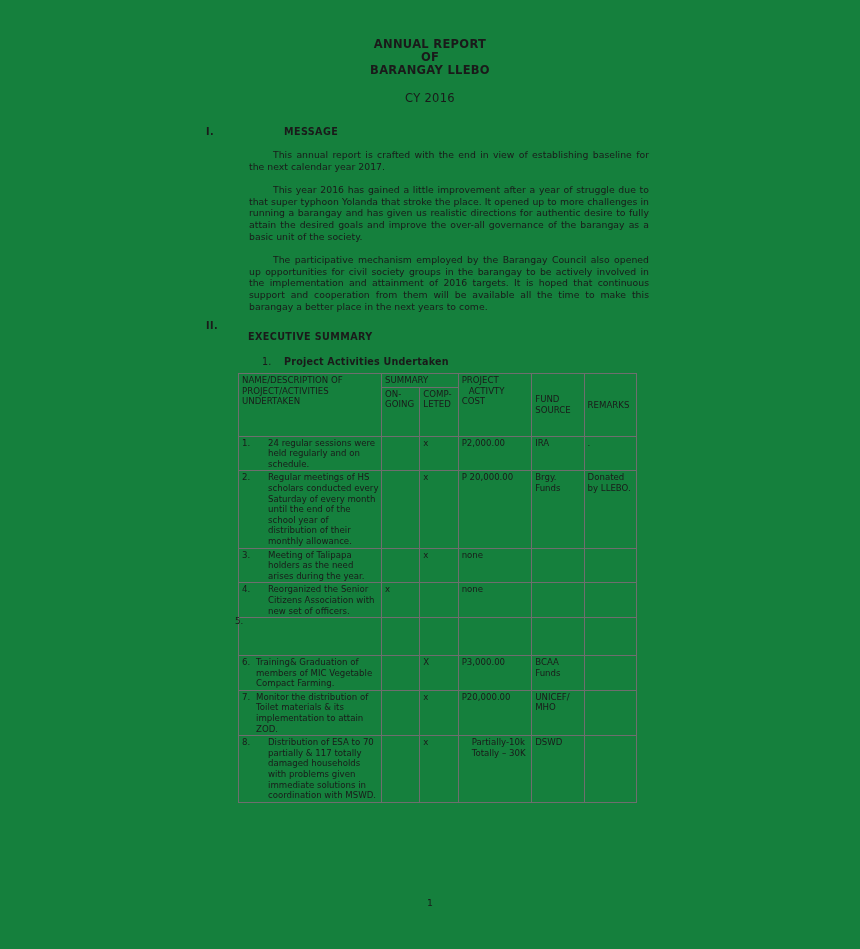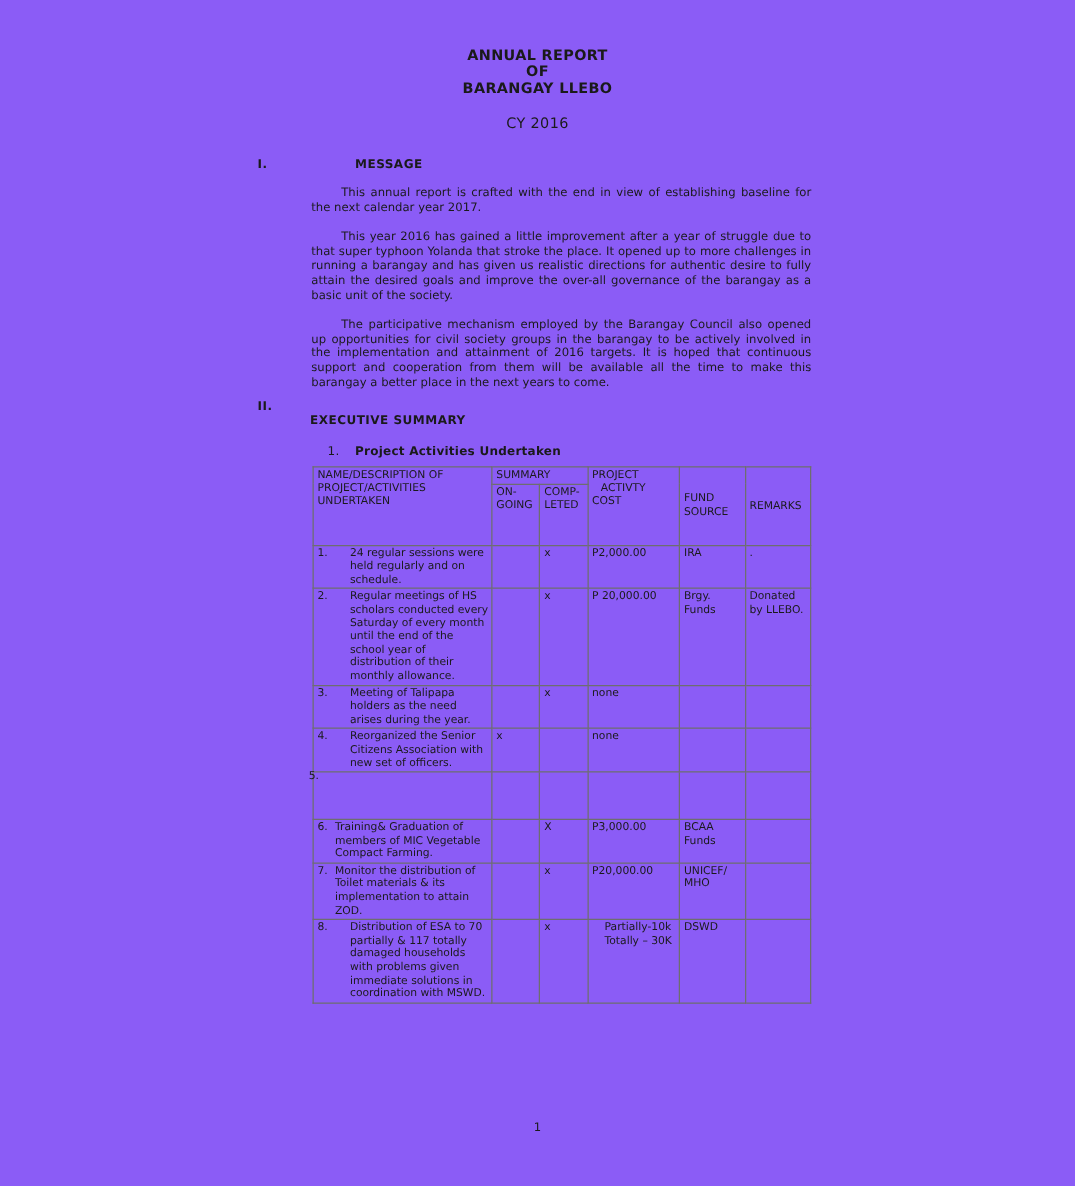--- a/index.html
+++ b/index.html
@@ -21,7 +21,7 @@
     left: 0; top: 0;
     width: 860px;
     height: 949px;
-    background: #8b5cf6;
+    background: #15803d;
     overflow: hidden;
   }
 

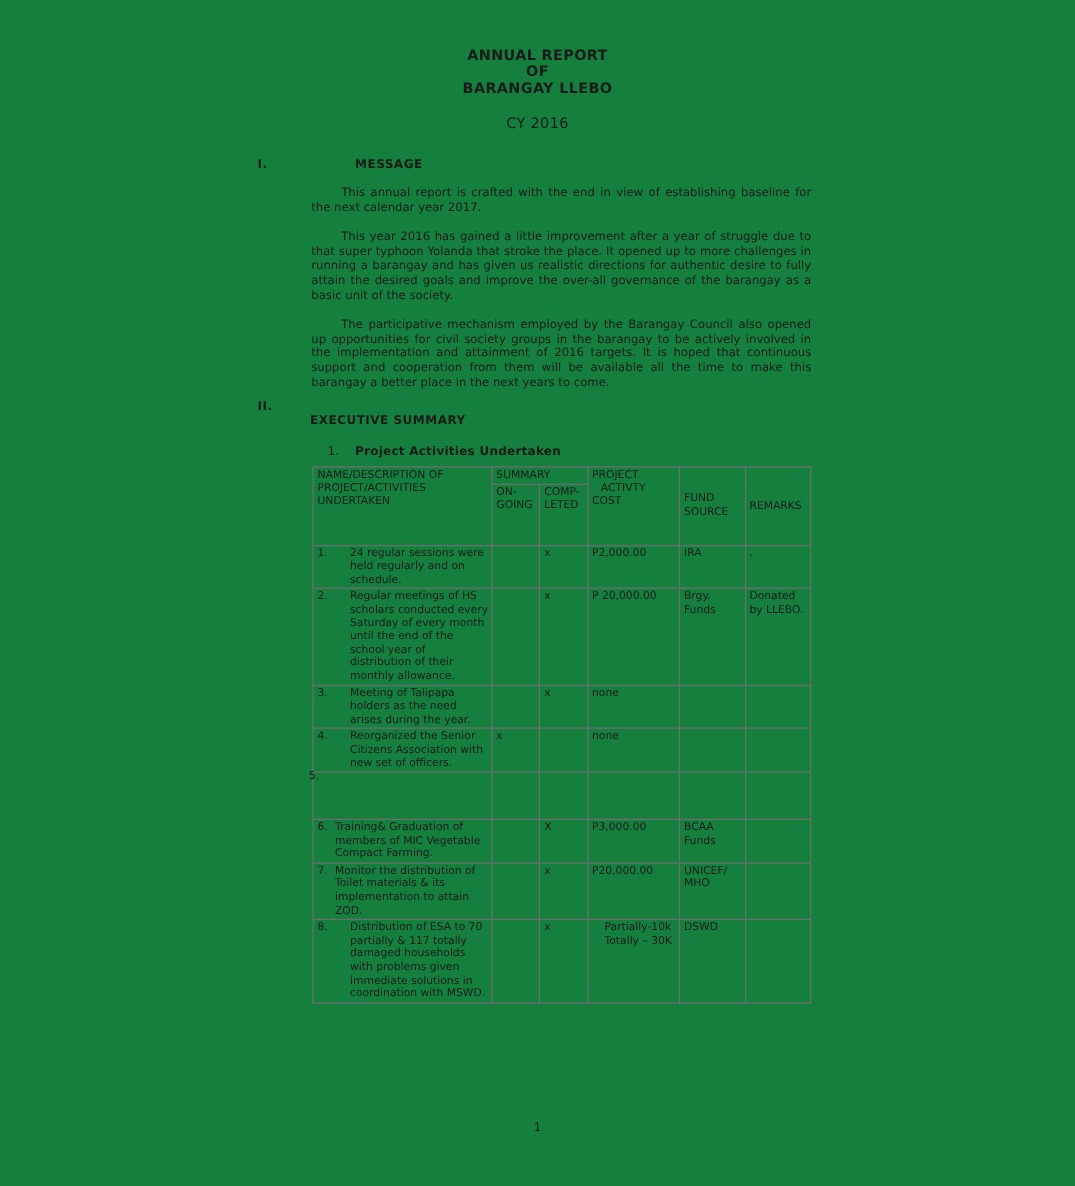--- a/index.html
+++ b/index.html
@@ -85,7 +85,6 @@
     table-layout: fixed;
     font-size: 8.6px;
     line-height: 10.6px;
-    margin-left: 12px;
   }
   table.report td, table.report th {
     border: 1px solid #6e6e6e;

